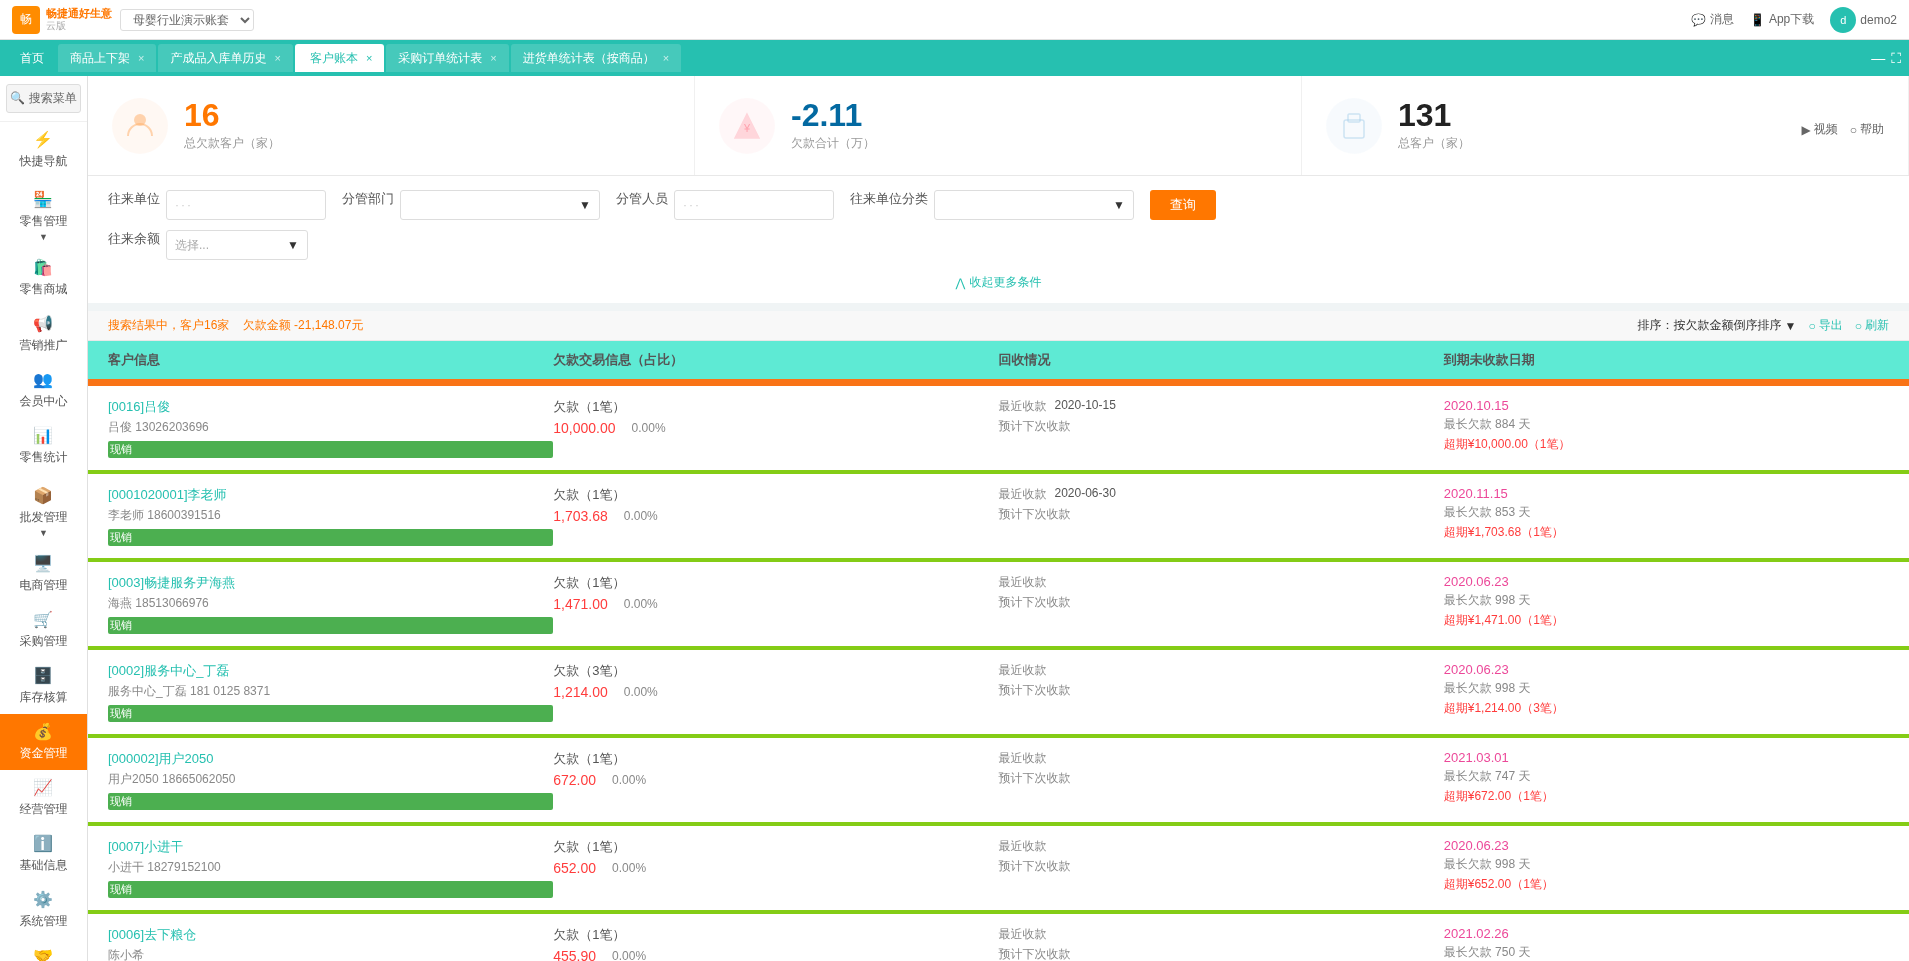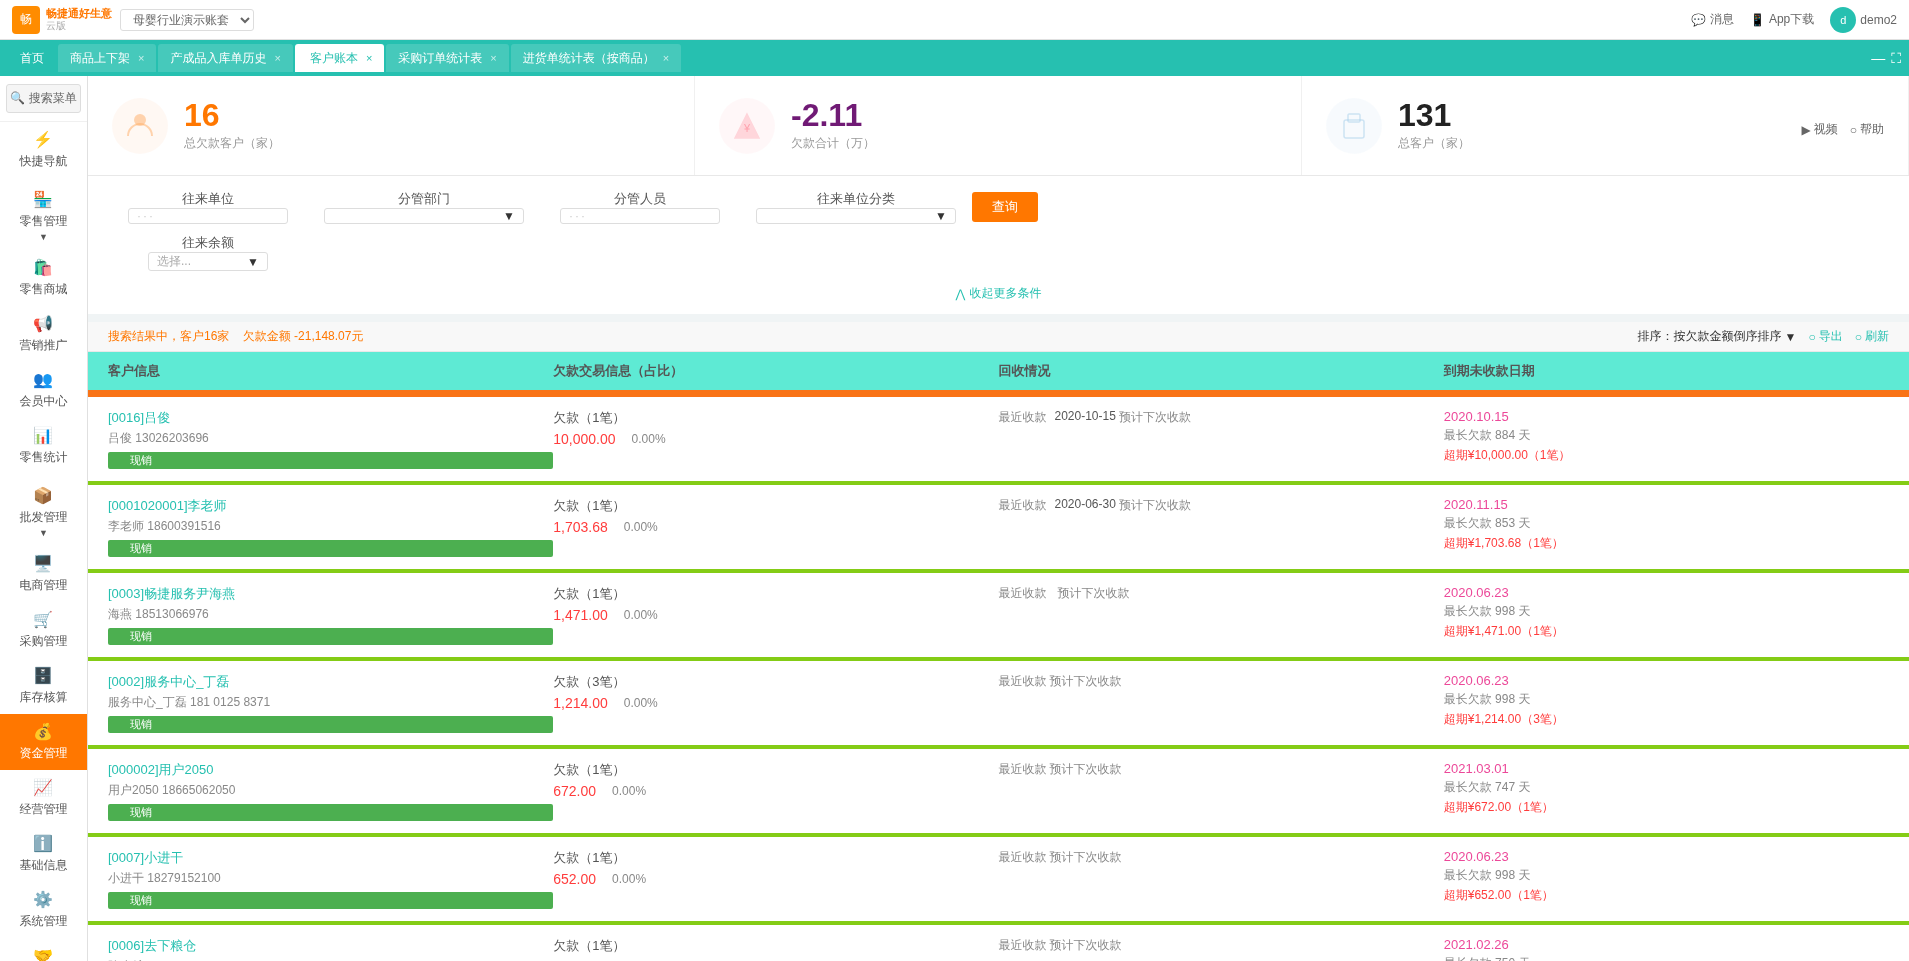--- a/index.html
+++ b/index.html
@@ -52,7 +52,7 @@
     .stat-info { display: flex; flex-direction: column; gap: 4px; }
     .stat-value { font-size: 32px; font-weight: bold; line-height: 1; }
     .stat-value.orange { color: #ff7700; }
-    .stat-value.red { color: #701a75; }
+    .stat-value.red { color: #0369a1; }
     .stat-value.dark { color: #222; }
     .stat-label { font-size: 12px; color: #999; }
     .stat-video-help { margin-left: auto; display: flex; gap: 12px; align-items: flex-start; padding-top: 8px; }

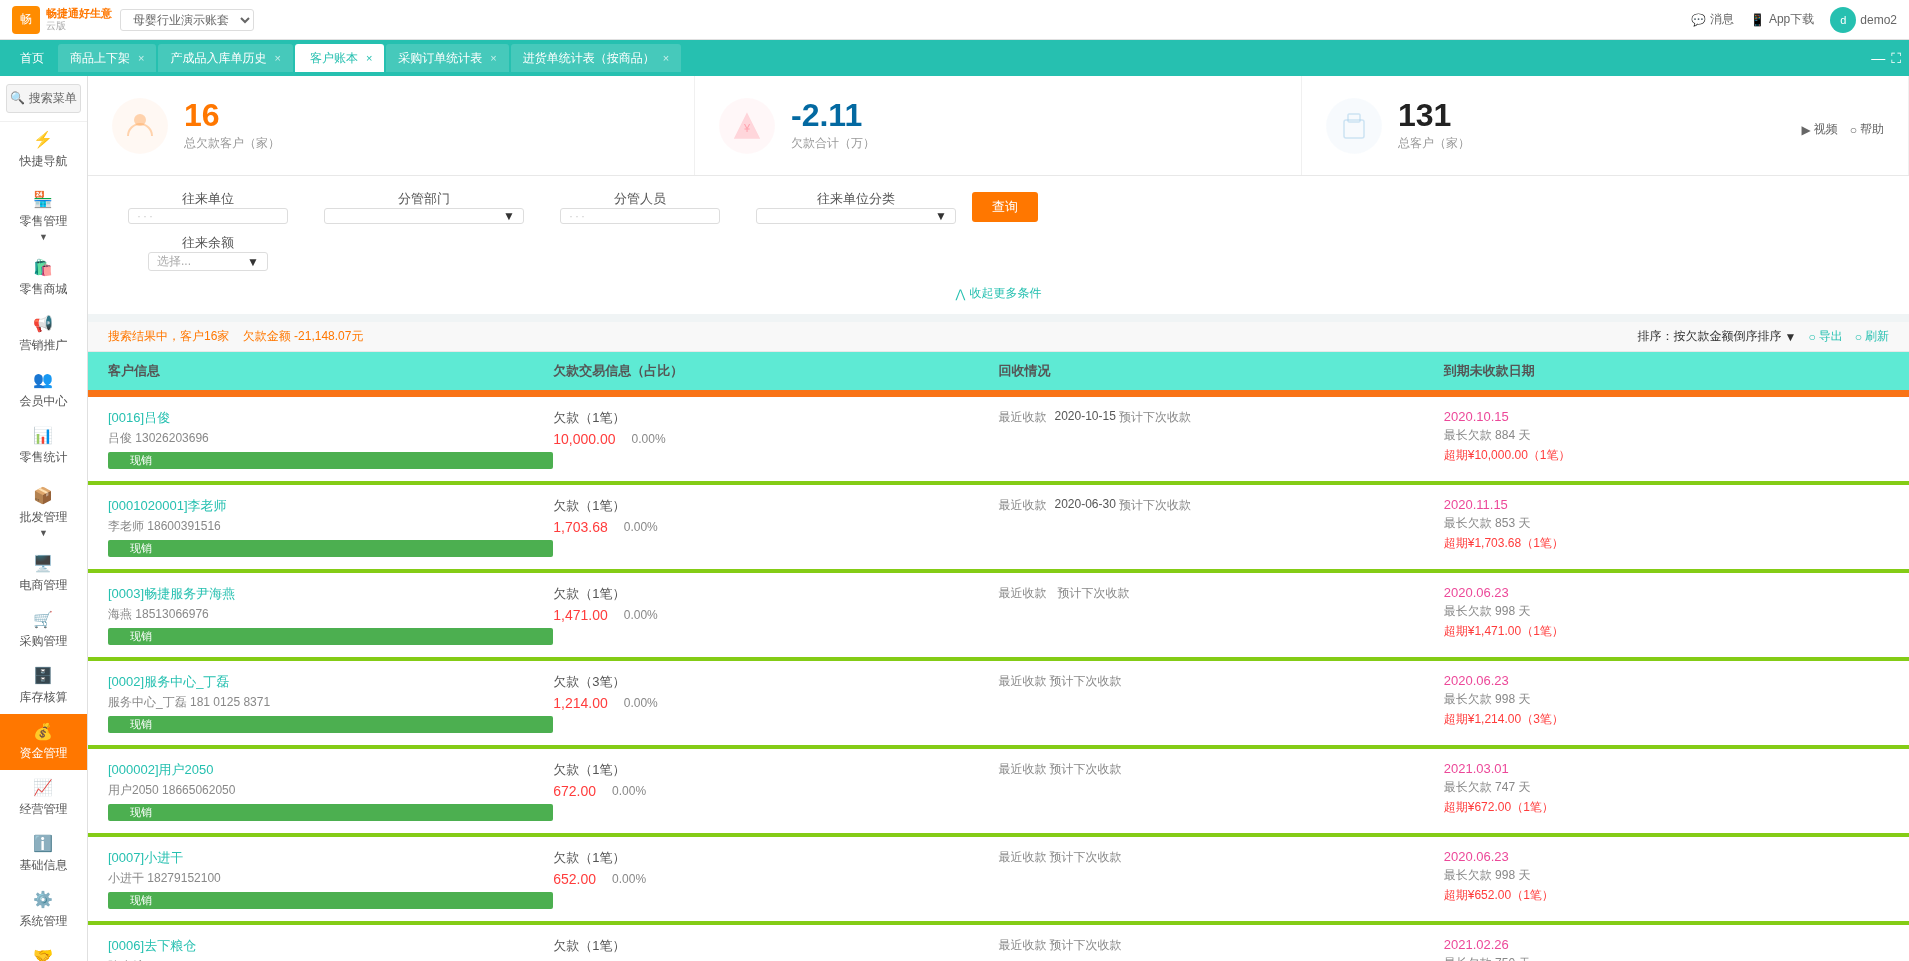--- a/index.html
+++ b/index.html
@@ -61,7 +61,7 @@
     
     .filter-area { background: #fff; padding: 14px 20px 8px; margin-bottom: 8px; }
     .filter-row { display: flex; align-items: center; gap: 16px; margin-bottom: 10px; flex-wrap: wrap; }
-    .filter-item { display: flex; align-items: center; min-width: 200px; flex-direction: column; }
+    .filter-item { display: flex; align-items: flex-start; gap: 6px; min-width: 200px; }
     .filter-label { font-size: 13px; color: #555; white-space: nowrap; }
     .filter-input { flex: 1; height: 30px; border: 1px solid #ddd; border-radius: 3px; padding: 0 8px; font-size: 12px; color: #333; display: flex; align-items: center; justify-content: space-between; cursor: pointer; background: #fff; min-width: 160px; }
     .filter-input .dots { color: #ccc; letter-spacing: 2px; }

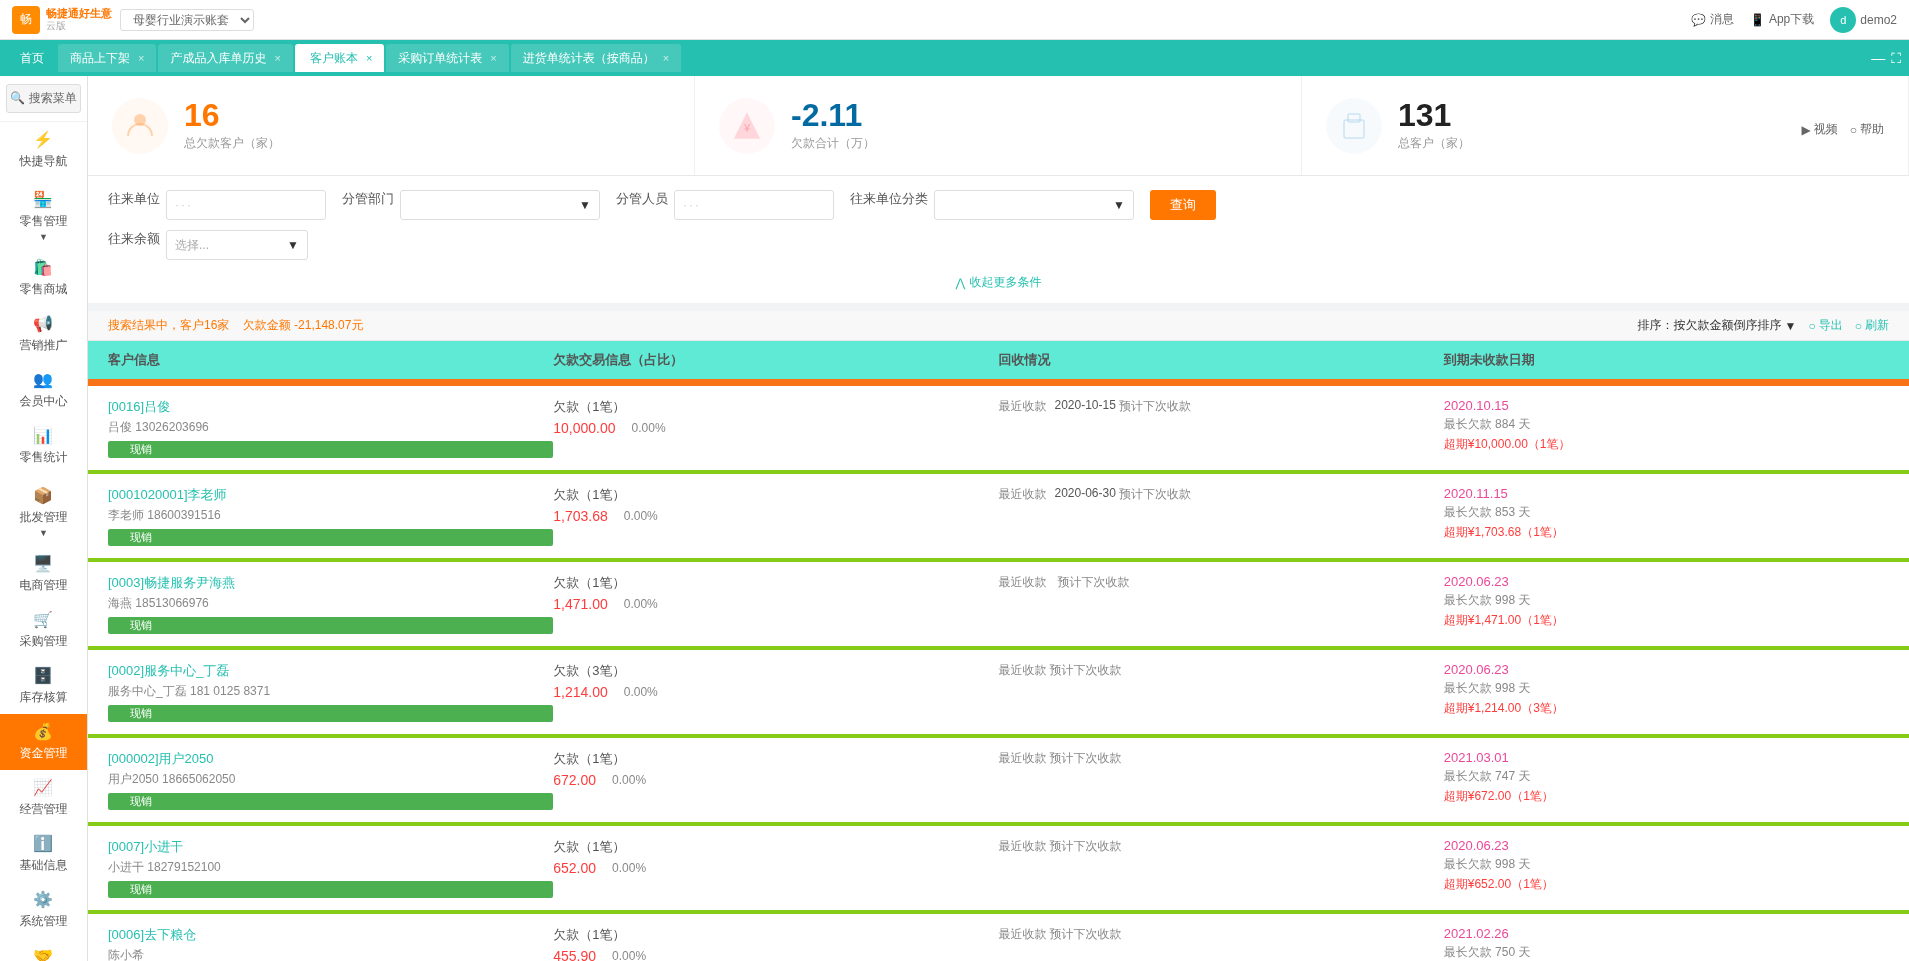--- a/index.html
+++ b/index.html
@@ -90,7 +90,7 @@
     .debt-amount { font-size: 14px; color: #ff3c3c; font-weight: 500; }
     .debt-pct { font-size: 12px; color: #888; margin-left: 8px; }
     .debt-row { display: flex; align-items: center; gap: 8px; }
-    .recovery-info { display: flex; gap: 3px; }
+    .recovery-info { display: flex; flex-direction: column; gap: 3px; }
     .recovery-row { display: flex; gap: 8px; font-size: 12px; }
     .recovery-label { color: #888; }
     .recovery-value { color: #555; }

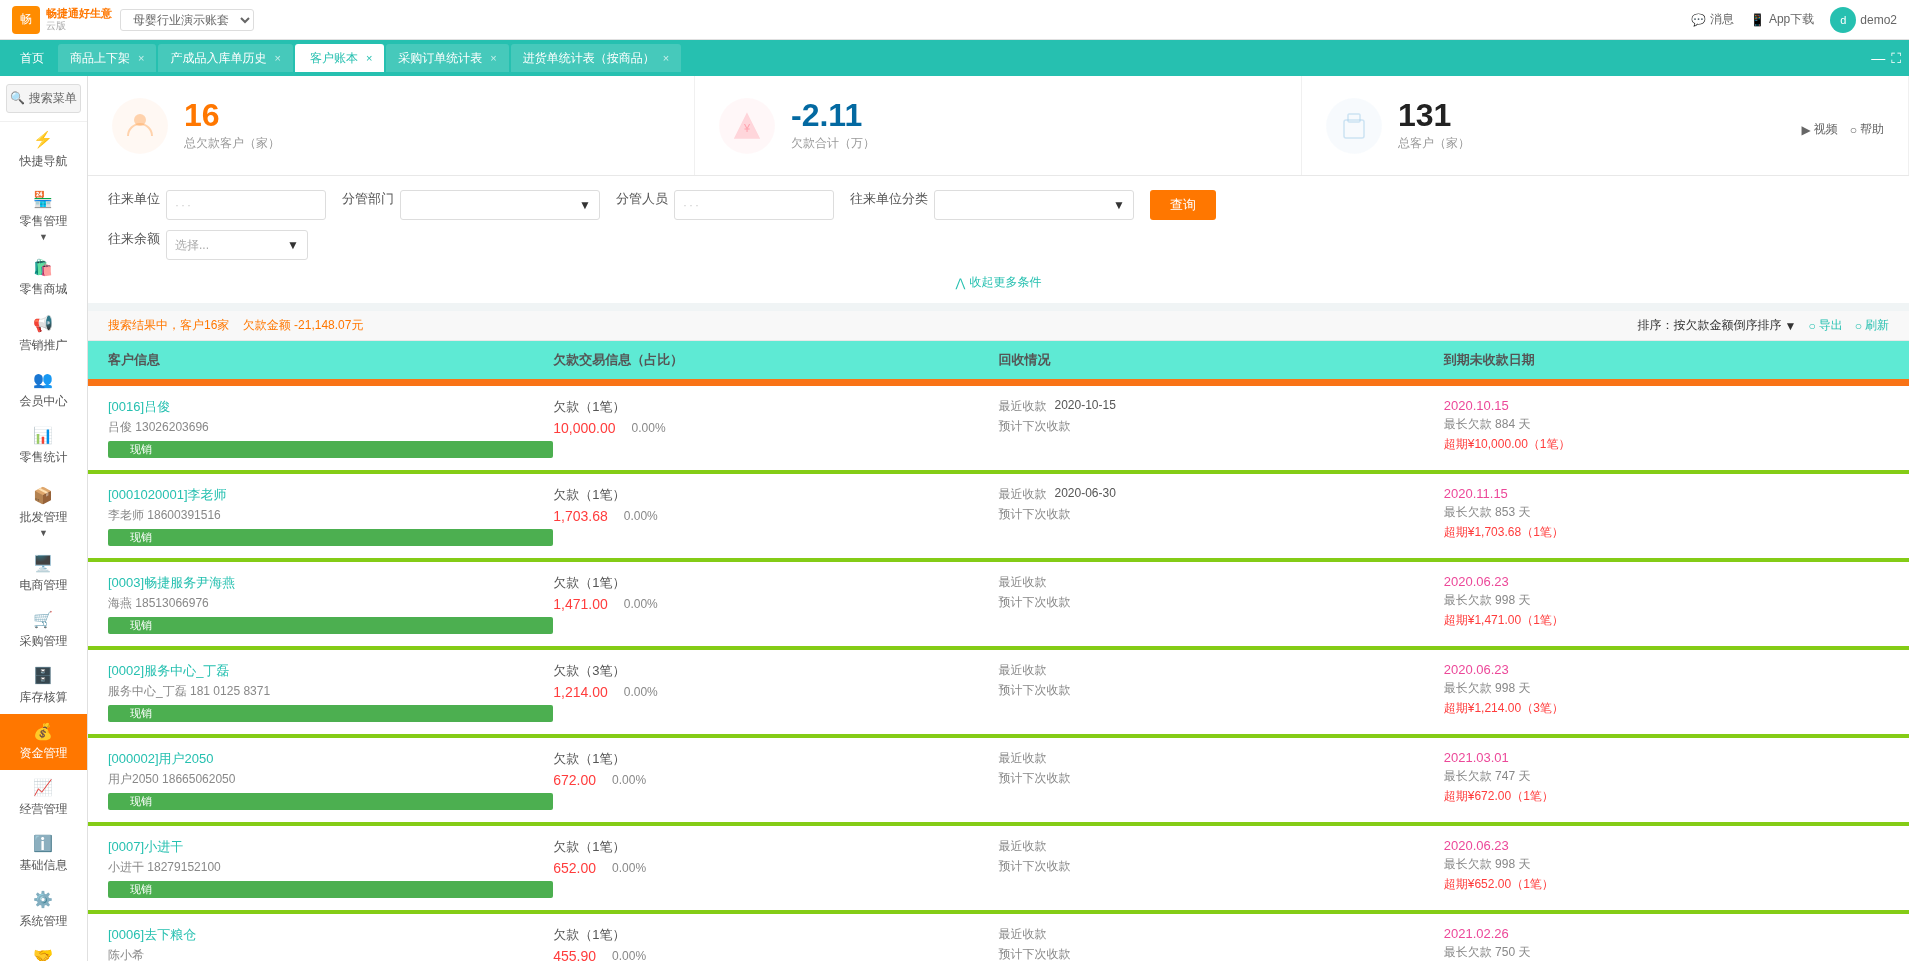--- a/index.html
+++ b/index.html
@@ -84,7 +84,7 @@
     .customer-info { display: flex; flex-direction: column; gap: 3px; }
     .customer-name { color: #26c0b0; cursor: pointer; font-size: 13px; text-decoration: none; }
     .customer-phone { font-size: 12px; color: #888; }
-    .customer-tag { display: inline-block; background: #4caf50; color: #fff; font-size: 11px; padding: 1px 22px; border-radius: 2px; margin-top: 2px; }
+    .customer-tag { display: inline-block; background: #4caf50; color: #fff; font-size: 11px; padding: 1px 2px; border-radius: 2px; margin-top: 2px; }
     .debt-info { display: flex; flex-direction: column; gap: 4px; }
     .debt-count { font-size: 13px; color: #555; }
     .debt-amount { font-size: 14px; color: #ff3c3c; font-weight: 500; }

